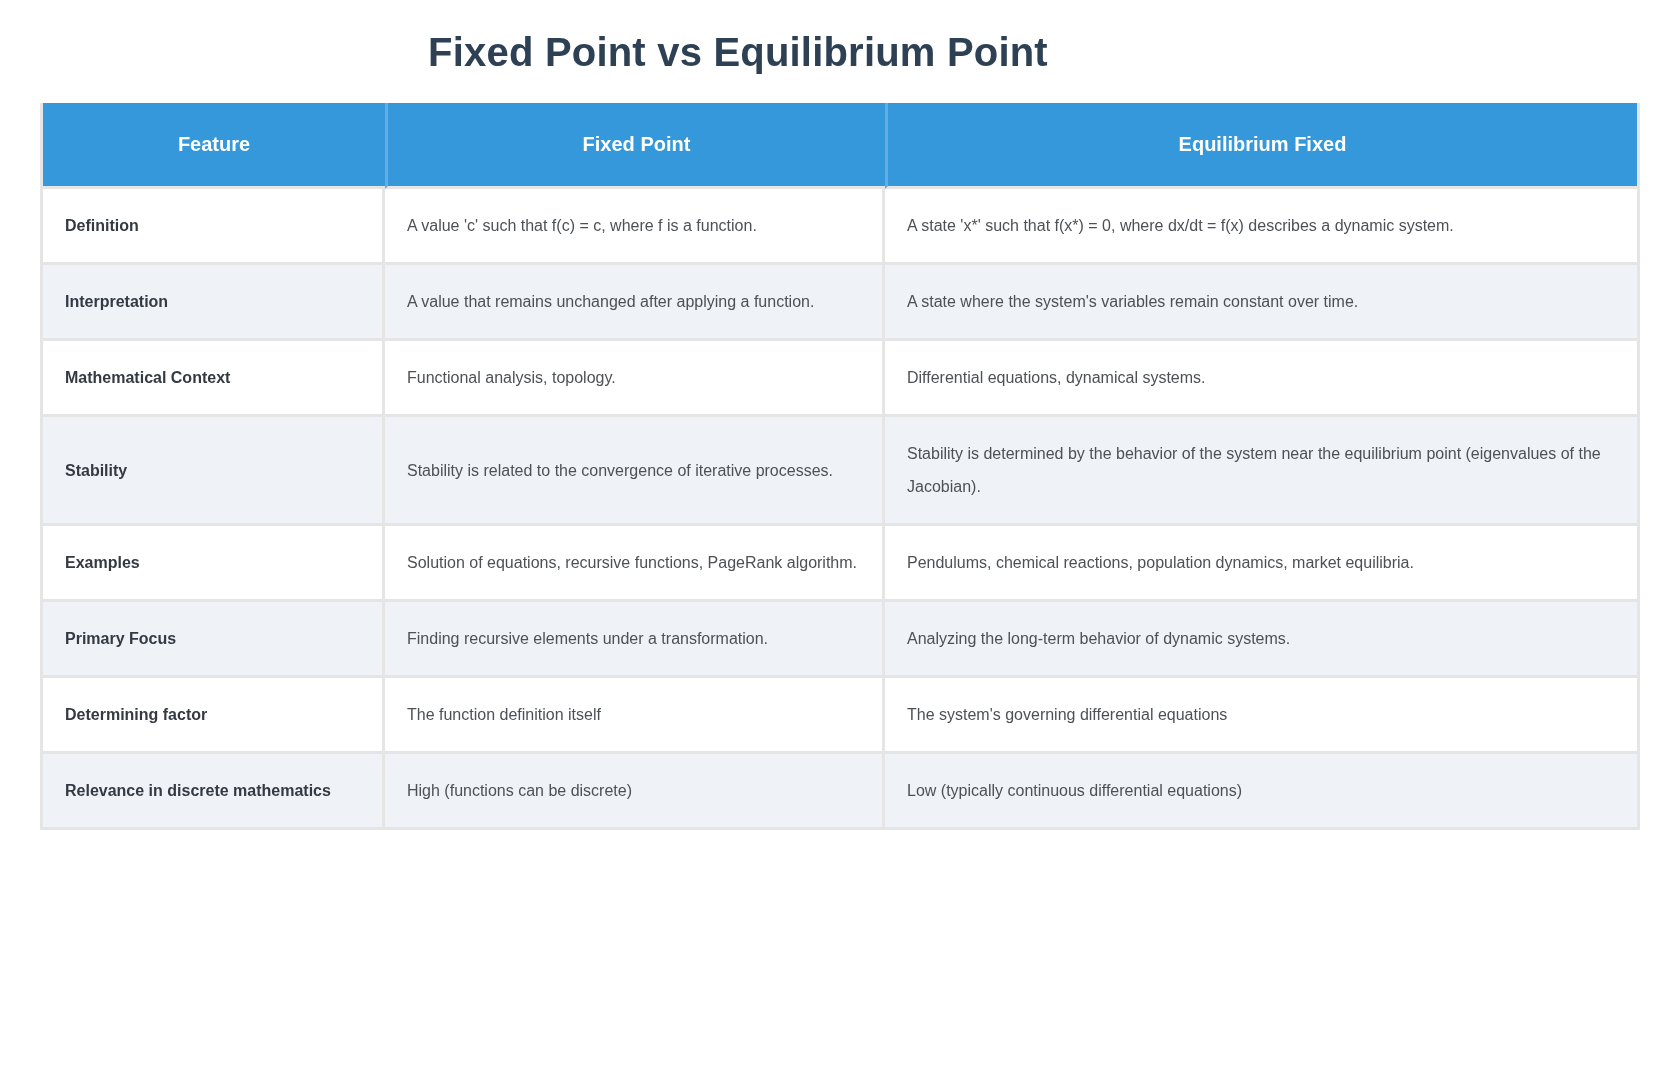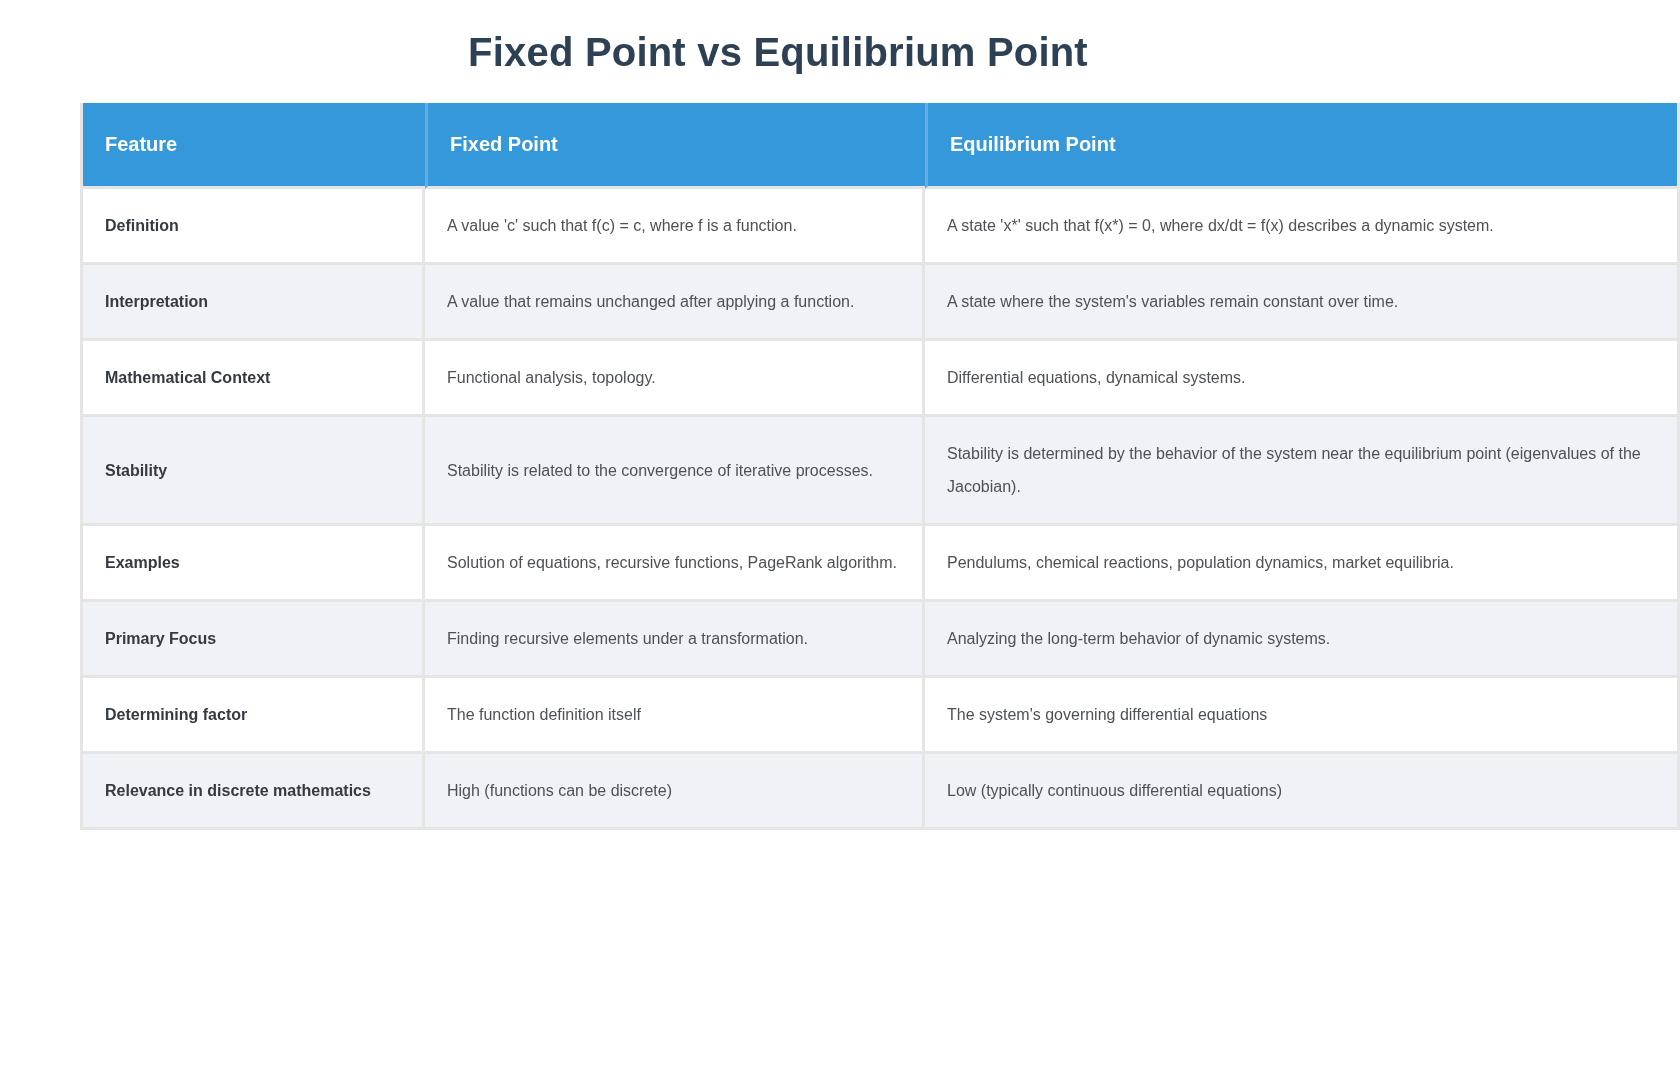--- a/index.html
+++ b/index.html
@@ -13,7 +13,6 @@
     width: 1476px;
     min-height: 1080px;
     padding: 30px 40px 40px;
-    margin-left: 40px;
   }
   .title {
     margin: 0 0 28px 0;

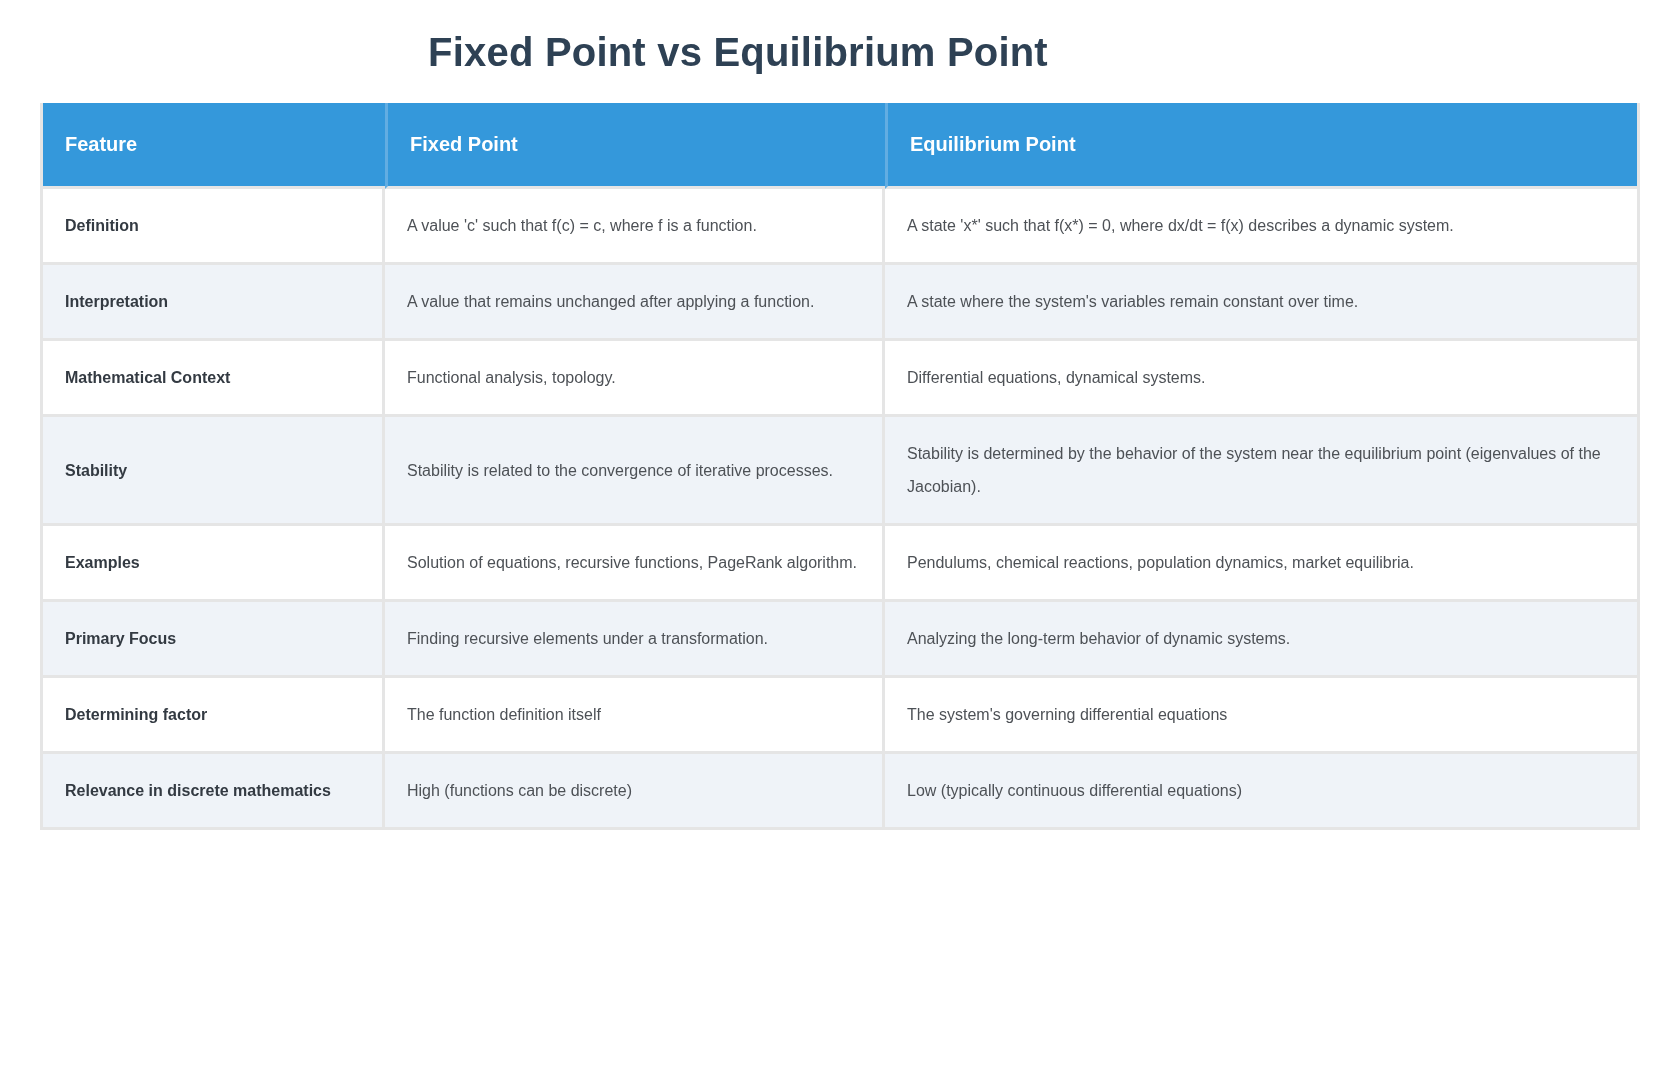--- a/index.html
+++ b/index.html
@@ -36,7 +36,7 @@
     color: var(--header-text, #ffffff);
     font-size: 20px;
     font-weight: bold;
-    text-align: left;
+    text-align: center;
     line-height: 33px;
     padding: 25px 22px;
     border-bottom: 3px solid var(--border, #e5e5e5);

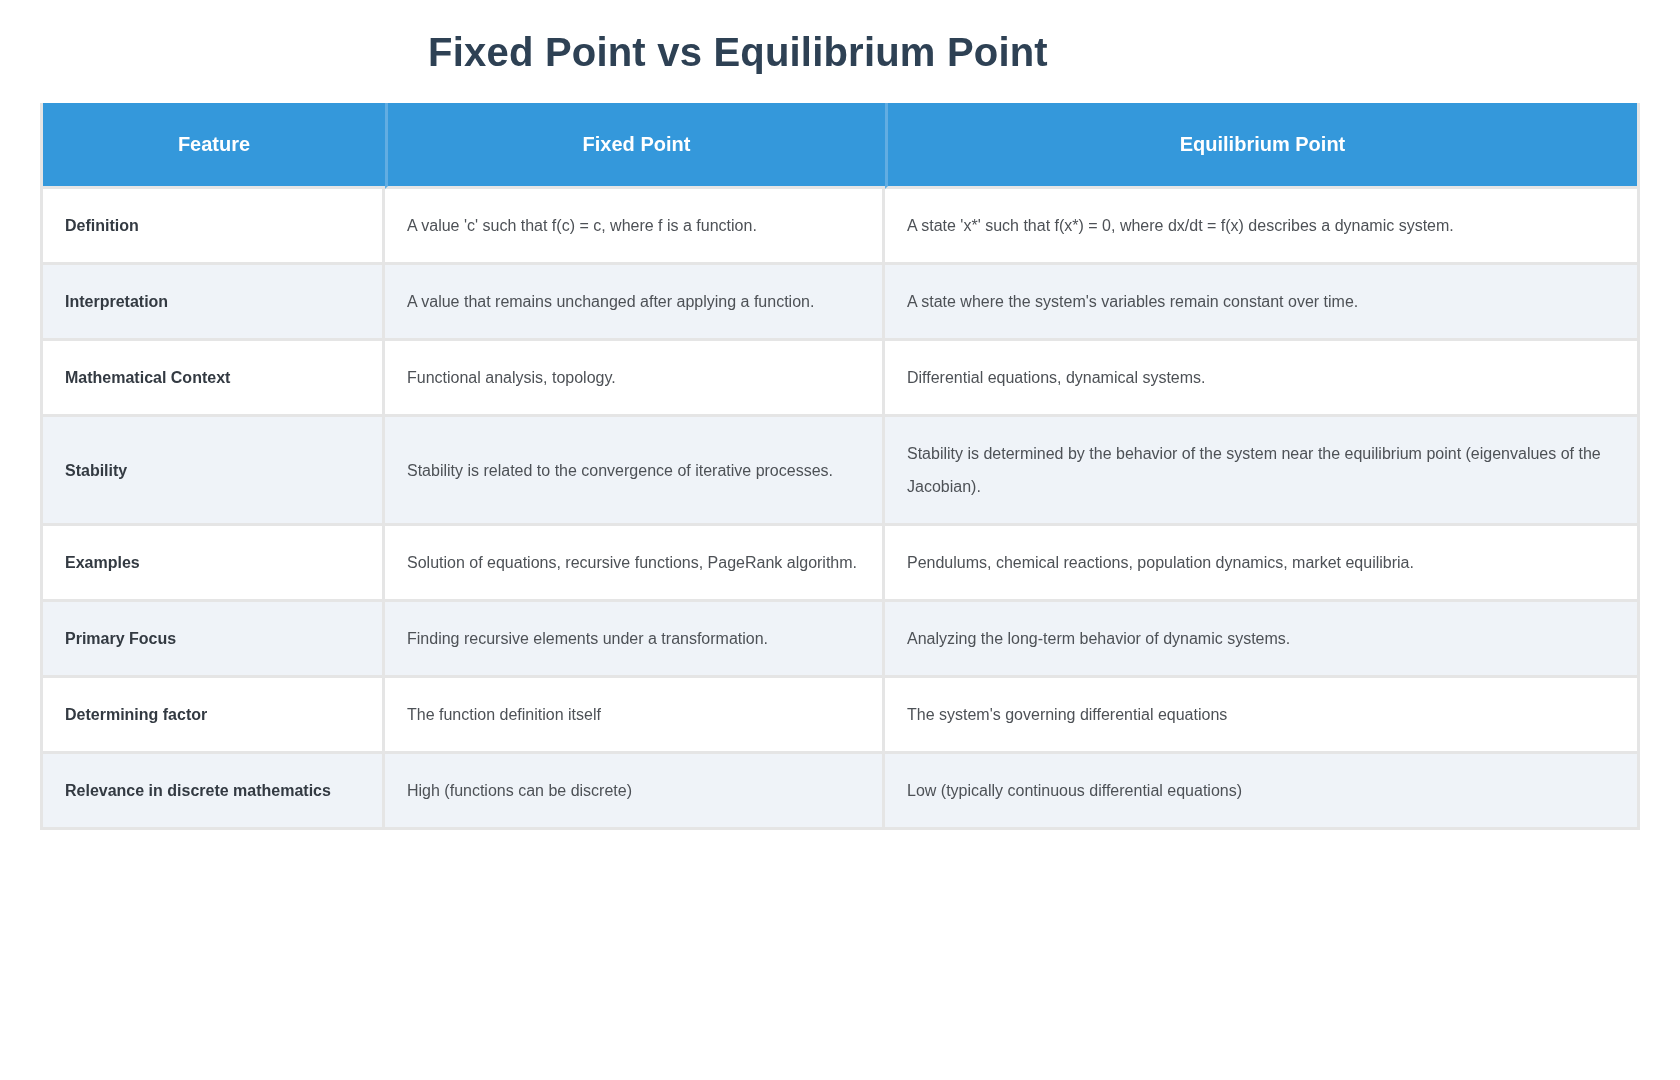--- a/index.html
+++ b/index.html
@@ -80,7 +80,7 @@
       <tr>
         <th>Feature</th>
         <th>Fixed Point</th>
-        <th>Equilibrium Point</th>
+        <th>Equilibrium Fixed</th>
       </tr>
     </thead>
     <tbody>

